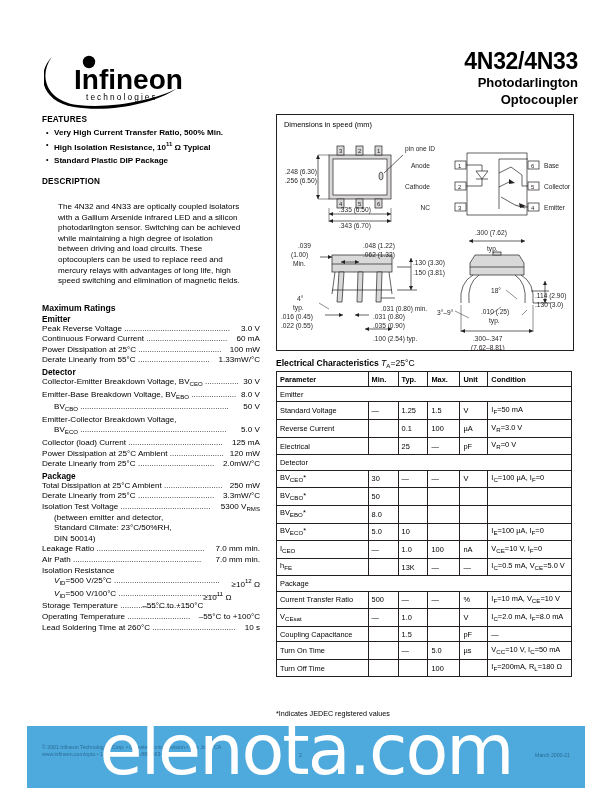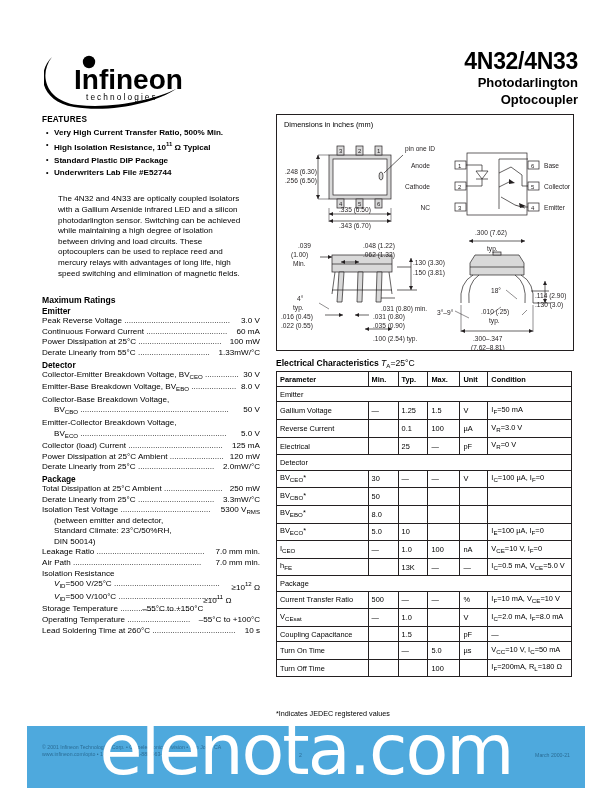--- a/index.html
+++ b/index.html
@@ -151,7 +151,7 @@
   </div>
 
   <div class="pkgbox">
-    <div class="cap">Dimensions in inches (mm)</div>
+    <div class="cap">Dimensions in speed (mm)</div>
     <svg width="296" height="235" viewBox="0 0 296 235" xmlns="http://www.w3.org/2000/svg" font-family="Liberation Sans, sans-serif" font-size="6.4" fill="#231f20">
       <g stroke="#231f20" stroke-width="0.7" fill="none">
 

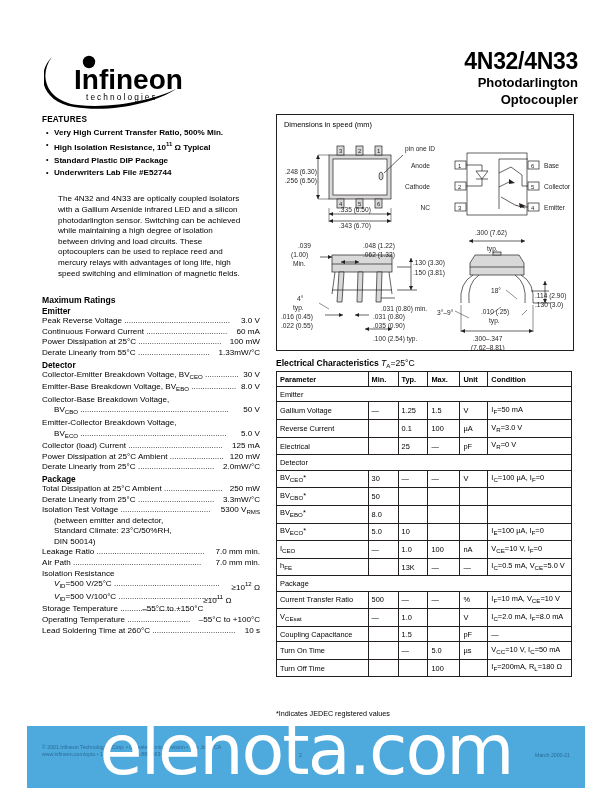--- a/index.html
+++ b/index.html
@@ -110,7 +110,6 @@
         <li>Very High Current Transfer Ratio, 500% Min.</li>
         <li>High Isolation Resistance, 10<span class="sup">11</span> Ω Typical</li>
         <li>Standard Plastic DIP Package</li>
-        <li>Underwriters Lab File #E52744</li>
       </ul>
 
     <p class="desc">The 4N32 and 4N33 are optically coupled isolators with a Gallium Arsenide infrared LED and a silicon photodarlington sensor. Switching can be achieved while maintaining a high degree of isolation between driving and load circuits. These optocouplers can be used to replace reed and mercury relays with advantages of long life, high speed switching and elimination of magnetic fields.</p>

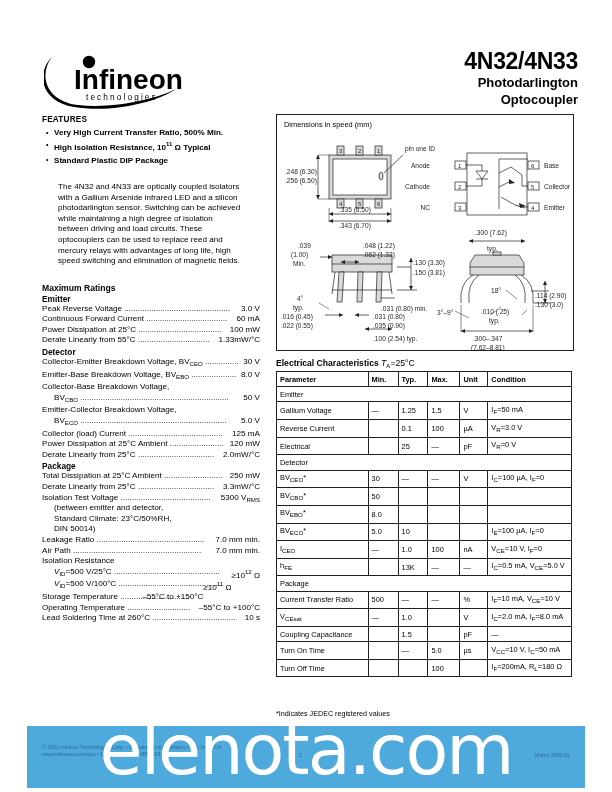--- a/index.html
+++ b/index.html
@@ -112,6 +112,7 @@
         <li>Standard Plastic DIP Package</li>
       </ul>
 
+    <div class="sec-h" style="margin-top:11px;">DESCRIPTION</div>
     <p class="desc">The 4N32 and 4N33 are optically coupled isolators with a Gallium Arsenide infrared LED and a silicon photodarlington sensor. Switching can be achieved while maintaining a high degree of isolation between driving and load circuits. These optocouplers can be used to replace reed and mercury relays with advantages of long life, high speed switching and elimination of magnetic fields.</p>
 
     <div class="maxrat">Maximum Ratings</div>

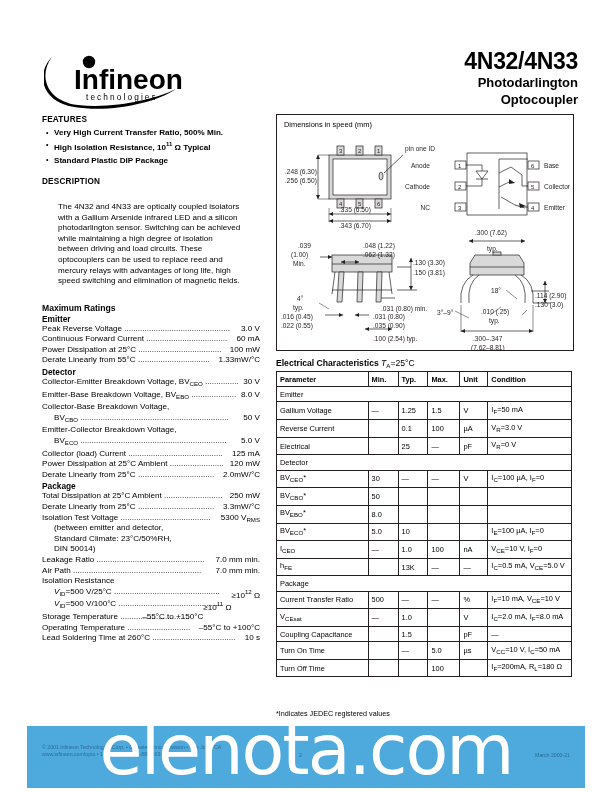--- a/index.html
+++ b/index.html
@@ -125,7 +125,6 @@
         <div class="subh">Detector</div>
         <div class="rat"><span class="val">30 V</span><span class="lbl">Collector-Emitter Breakdown Voltage, BV<span class="sub">CEO</span></span><span class="dots"> ............... </span></div>
         <div class="rat"><span class="val">8.0 V</span><span class="lbl">Emitter-Base Breakdown Voltage, BV<span class="sub">EBO</span></span><span class="dots"> .................... </span></div>
-        <div class="rat"><span class="lbl">Collector-Base Breakdown Voltage,</span></div>
         <div class="rat indent"><span class="val">50 V</span><span class="lbl">BV<span class="sub">CBO</span></span><span class="dots"> .................................................................. </span></div>
         <div class="rat"><span class="lbl">Emitter-Collector Breakdown Voltage,</span></div>
         <div class="rat indent"><span class="val">5.0 V</span><span class="lbl">BV<span class="sub">ECO</span></span><span class="dots"> ................................................................. </span></div>

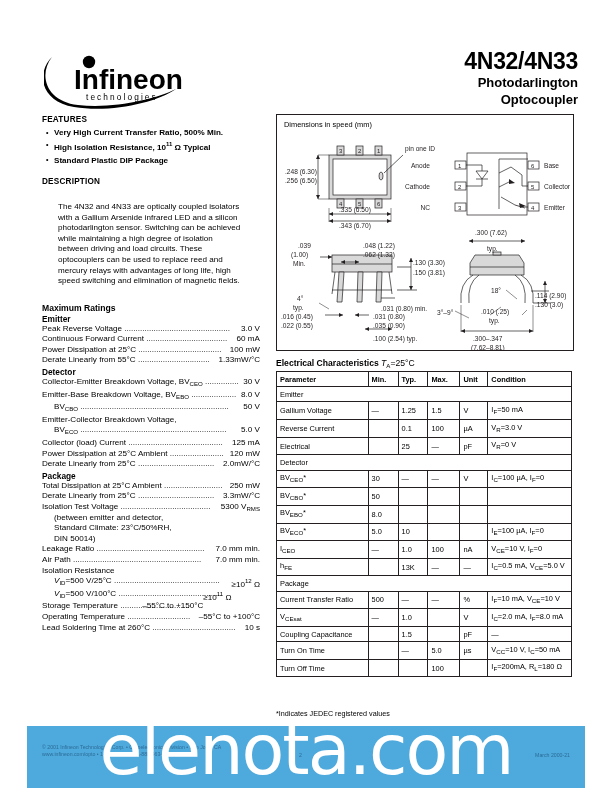--- a/index.html
+++ b/index.html
@@ -353,7 +353,7 @@
           <td colspan="6" class="grouphdr">Emitter</td>
         </tr>
         <tr>
-          <td>Gallium Voltage</td>
+          <td>Standard Voltage</td>
           <td>—</td>
           <td>1.25</td>
           <td>1.5</td>

